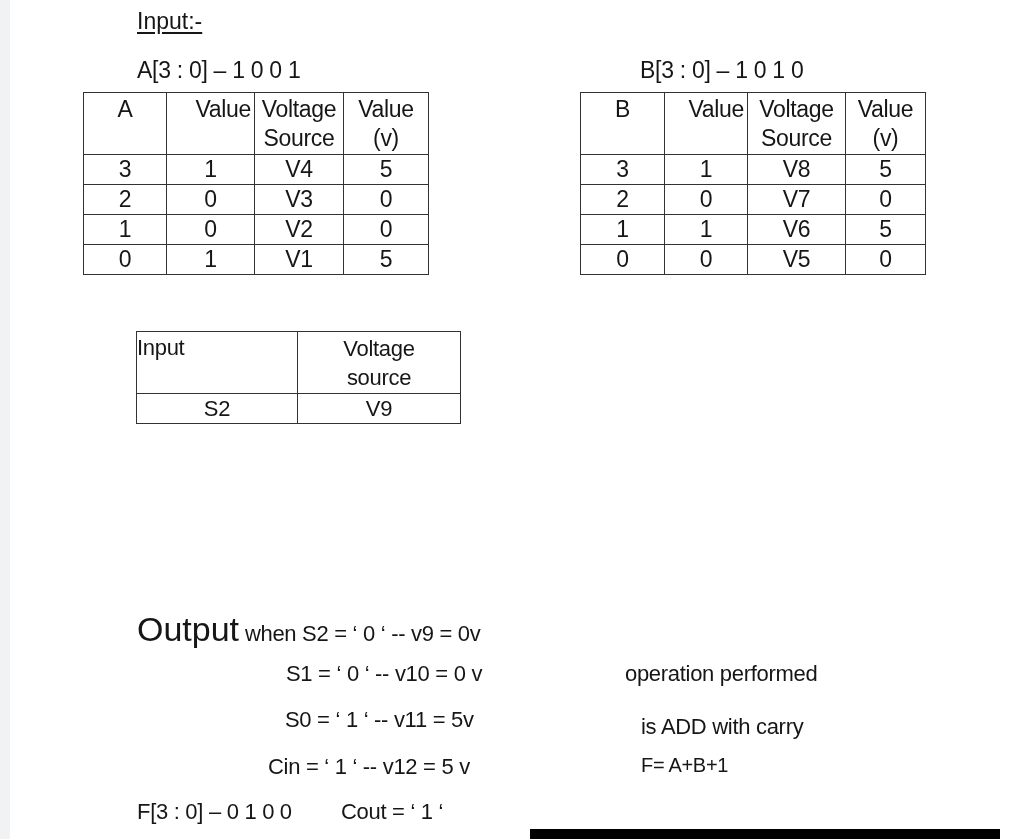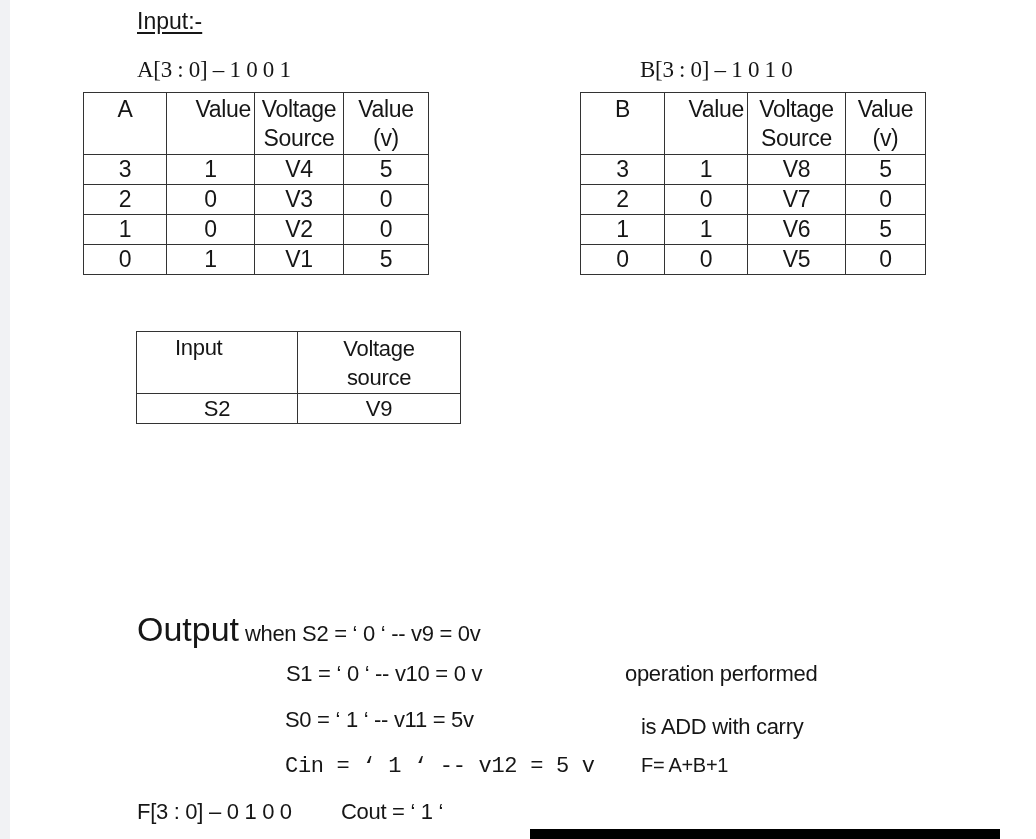--- a/index.html
+++ b/index.html
@@ -10,7 +10,7 @@
   }
   .left-strip { position: absolute; left: 0; top: 0; width: 10px; height: 839px; background: #f1f2f4; }
   .abs { position: absolute; white-space: nowrap; }
-  .t { font-size: 23px; letter-spacing: -0.3px; font-family: Liberation Serif, serif; }
+  .t { font-size: 23px; letter-spacing: -0.3px; }
   .heading { left: 137px; top: 8px; font-size: 23px; text-decoration: underline; text-underline-offset: 3px; }
   .bus-a { left: 137px; top: 57px; }
   .bus-b { left: 640px; top: 57px; }

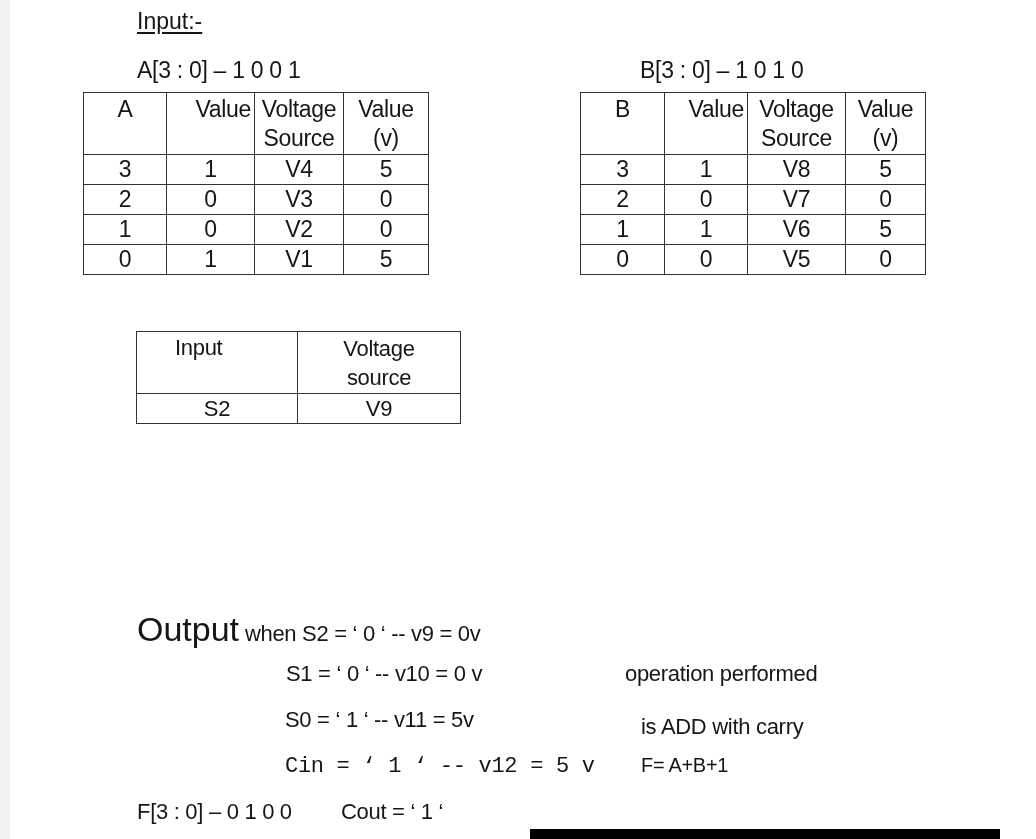--- a/index.html
+++ b/index.html
@@ -138,7 +138,7 @@
     </colgroup>
   <thead>
     <tr>
-      <th style="text-align:left;padding-left:38px;">Input</th>
+      <th style="text-align:left;">Input</th>
       <th class="hdr-vs"><span>Voltage</span><br><span>source</span></th>
     </tr>
   </thead>

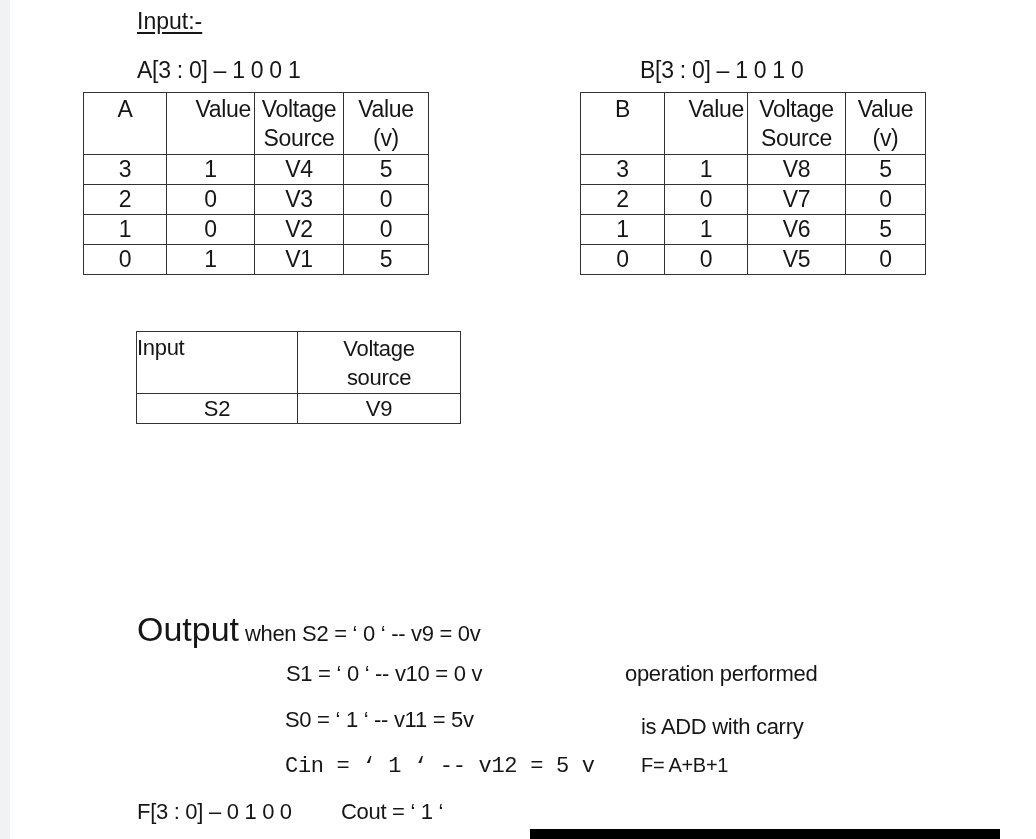--- a/index.html
+++ b/index.html
@@ -153,7 +153,7 @@
 <div class="abs out-line" style="left:137px; top:610px;"><span class="bold">Output</span><span> when S2 = ‘ 0 ‘ -- v9 = 0v</span></div>
 <div class="abs out-line" style="left:286px; top:661px;">S1 = ‘ 0 ‘  --  v10 = 0 v</div>
 <div class="abs out-line" style="left:285px; top:707px;">S0 = ‘ 1 ‘  --  v11 = 5v</div>
-<div class="abs out-line" style="left:285px; top:754px;font-family:Liberation Mono, monospace;">Cin = ‘ 1 ‘ --  v12 = 5 v</div>
+<div class="abs out-line" style="left:268px; top:754px;">Cin = ‘ 1 ‘ --  v12 = 5 v</div>
 <div class="abs out-line" style="left:137px; top:799px;">F[3 : 0] – 0 1 0 0</div>
 <div class="abs out-line" style="left:341px; top:799px;">Cout = ‘ 1 ‘</div>
 

